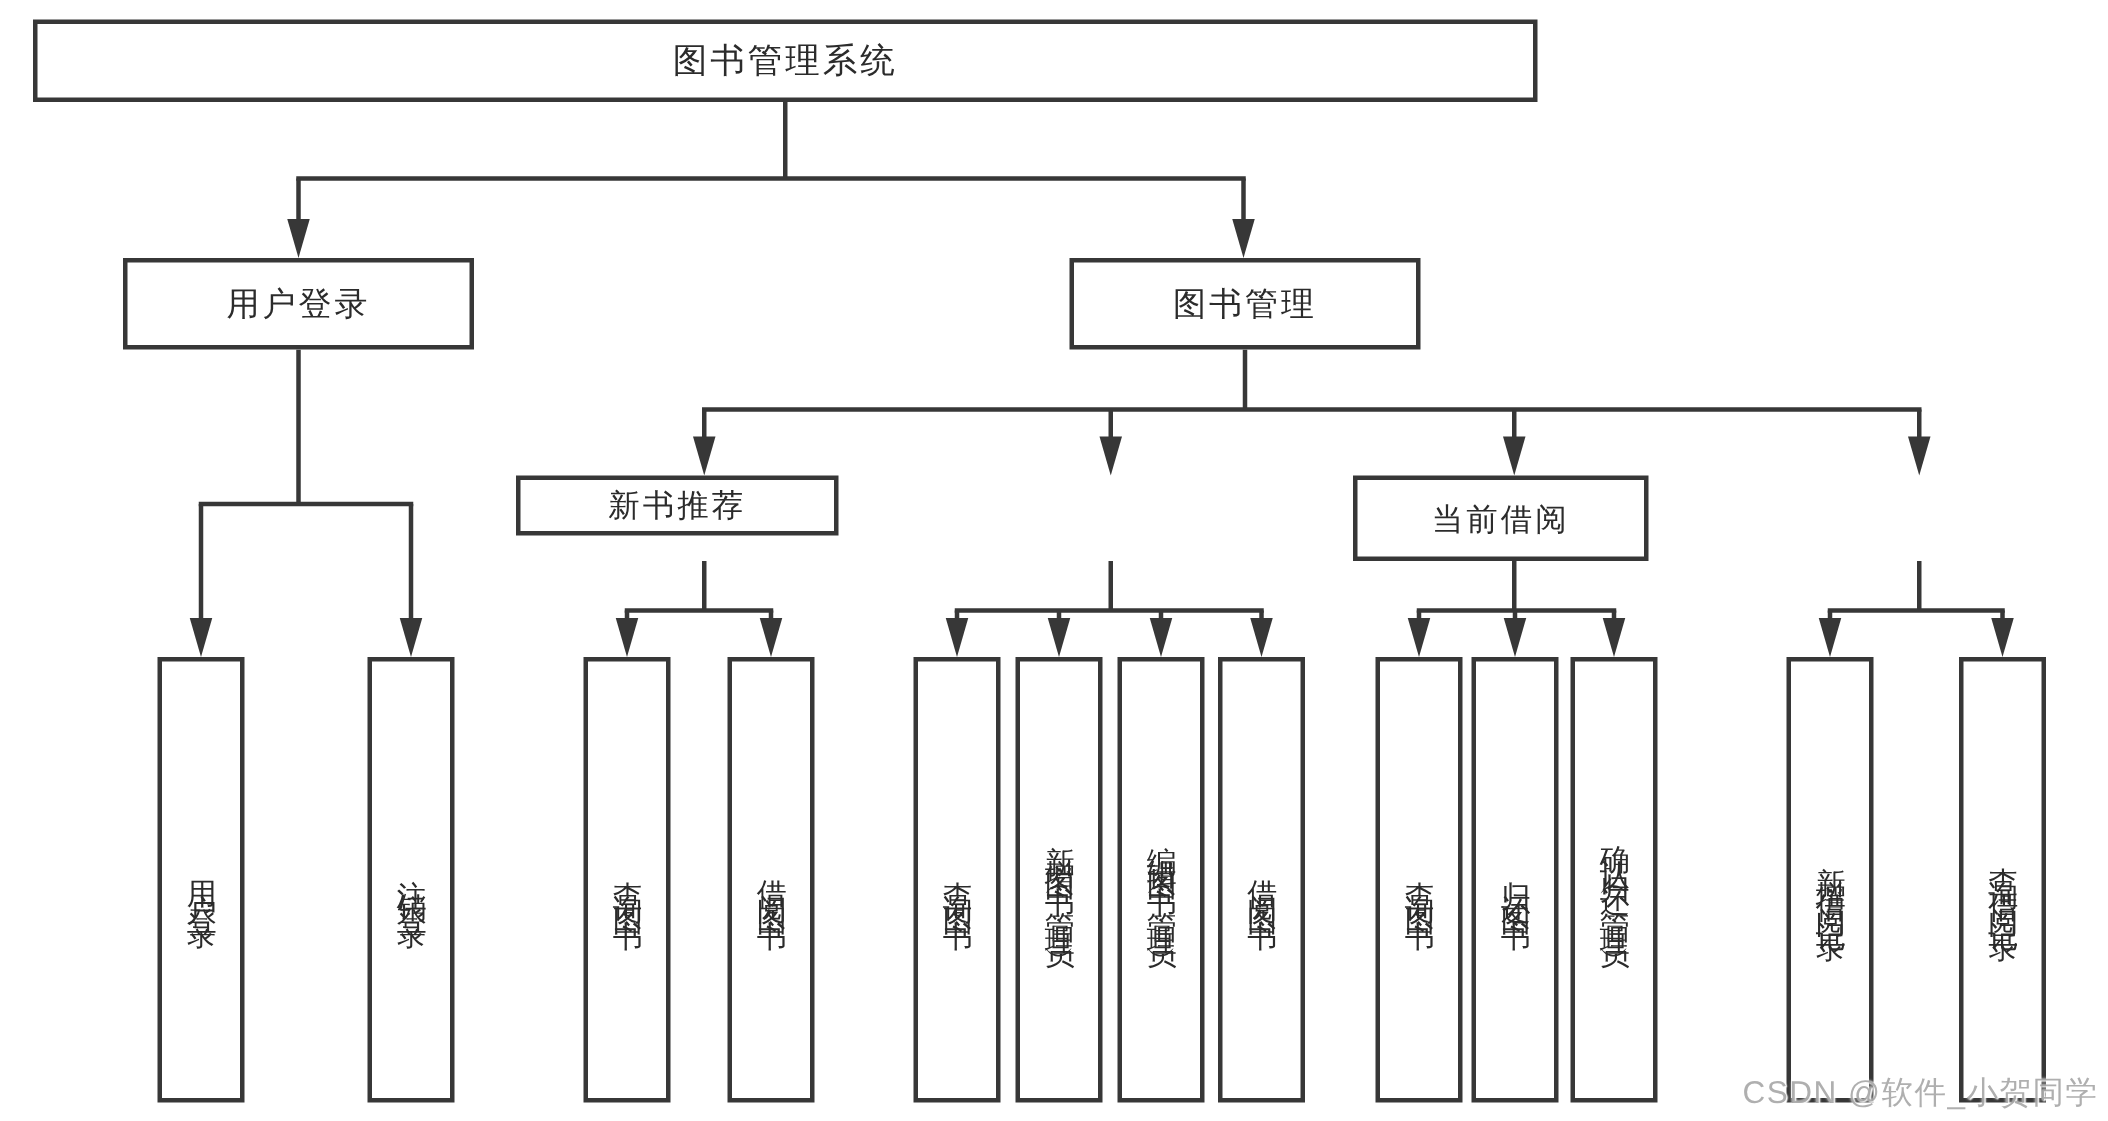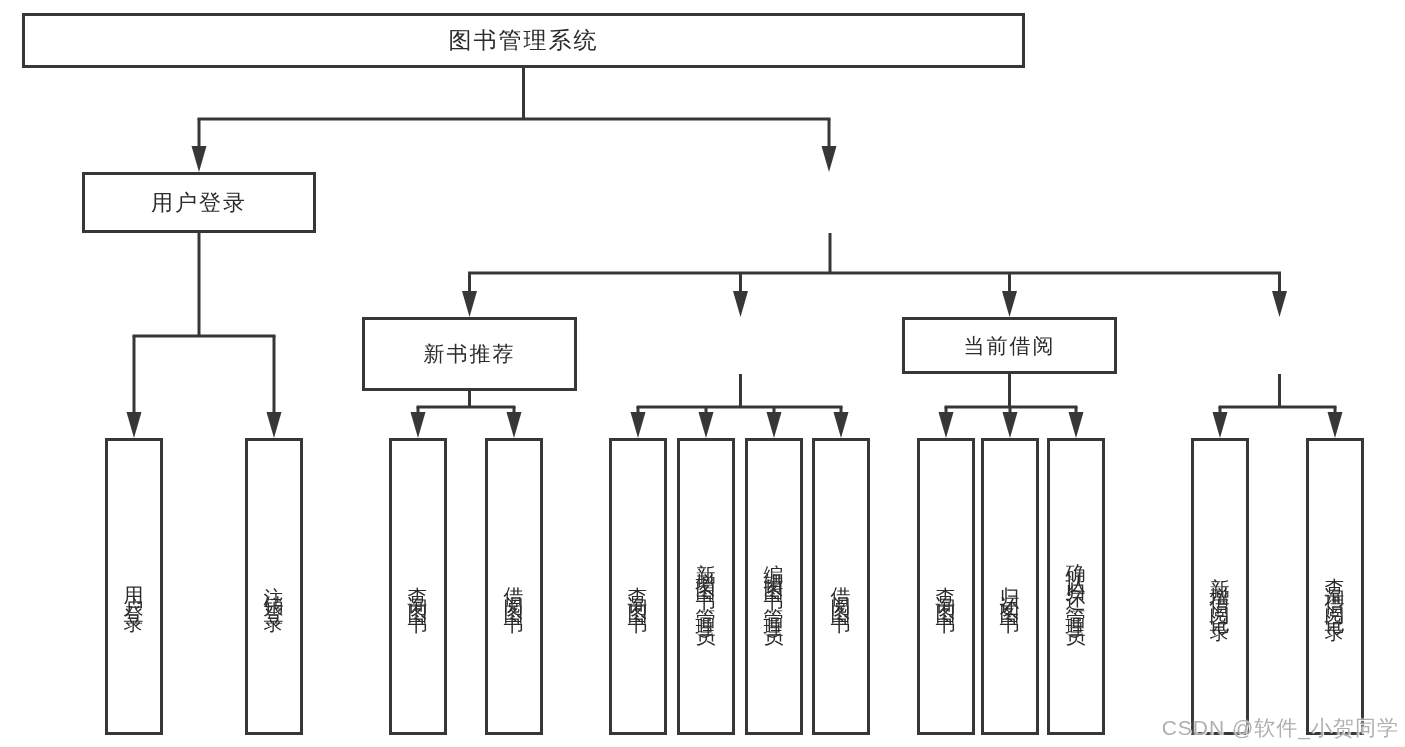--- a/index.html
+++ b/index.html
@@ -93,6 +93,9 @@
   <div class="node h2" style="left:82px;top:172px;width:234px;height:61px;">
     <span>用户登录</span>
   </div>
+  <div class="node h2" style="left:713px;top:172px;width:234px;height:61px;">
+    <span>图书管理</span>
+  </div>
 
   <div class="node h3" style="left:362px;top:317px;width:215px;height:74px;">
     <span>新书推荐</span>

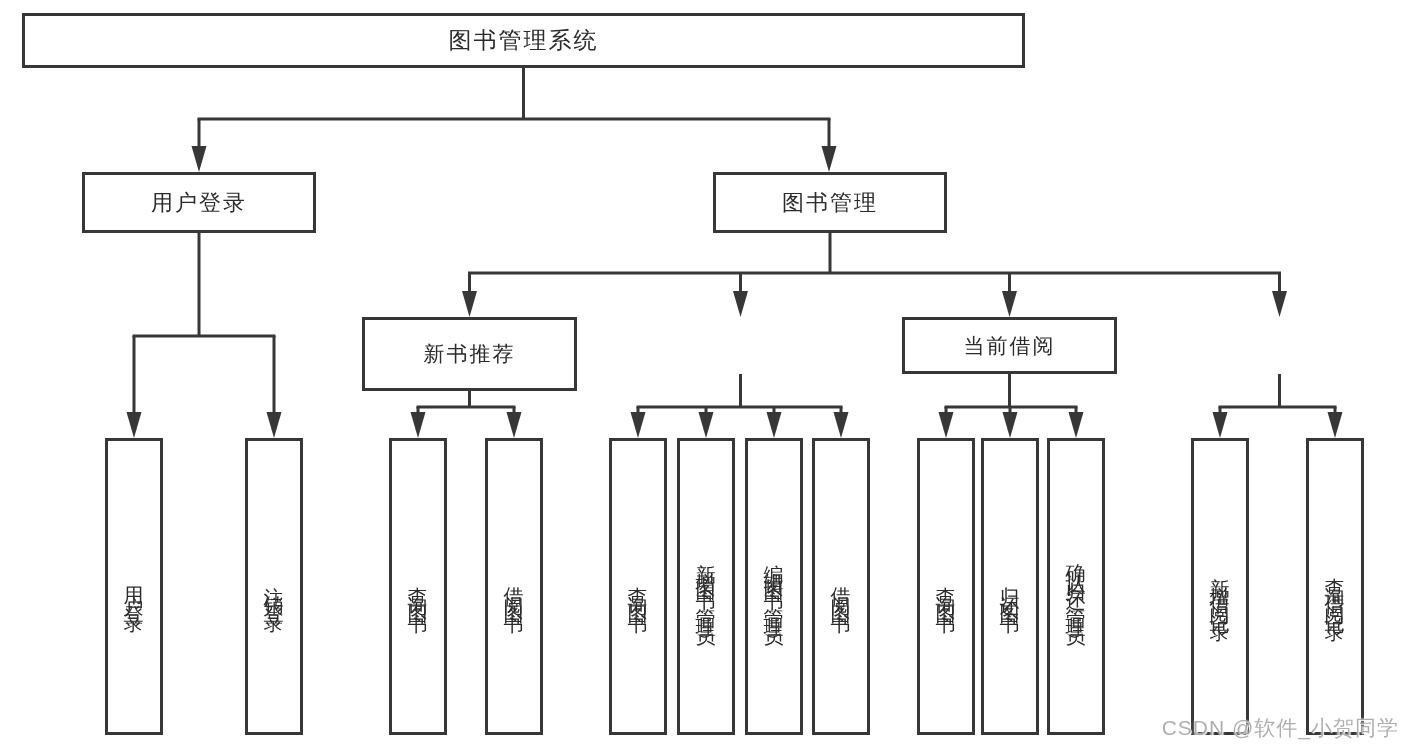--- a/index.html
+++ b/index.html
@@ -97,7 +97,7 @@
     <span>图书管理</span>
   </div>
 
-  <div class="node h3" style="left:362px;top:317px;width:215px;height:74px;">
+  <div class="node h3" style="left:344px;top:317px;width:215px;height:40px;">
     <span>新书推荐</span>
   </div>
   <div class="node h3" style="left:902px;top:317px;width:215px;height:57px;">

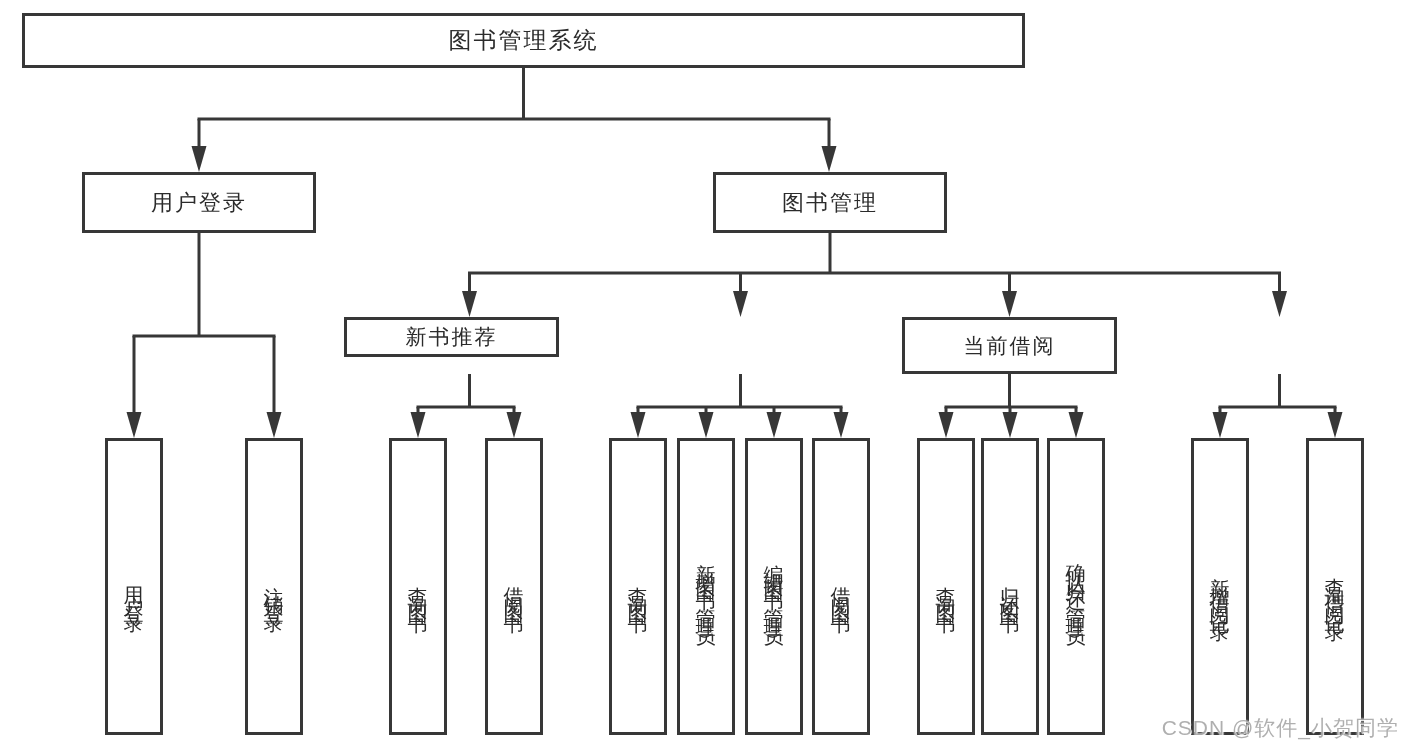--- a/index.html
+++ b/index.html
@@ -100,7 +100,7 @@
   <div class="node h3" style="left:344px;top:317px;width:215px;height:40px;">
     <span>新书推荐</span>
   </div>
-  <div class="node h3" style="left:902px;top:317px;width:215px;height:57px;">
+  <div class="node h3" style="left:902px;top:317px;width:197px;height:57px;">
     <span>当前借阅</span>
   </div>
 

